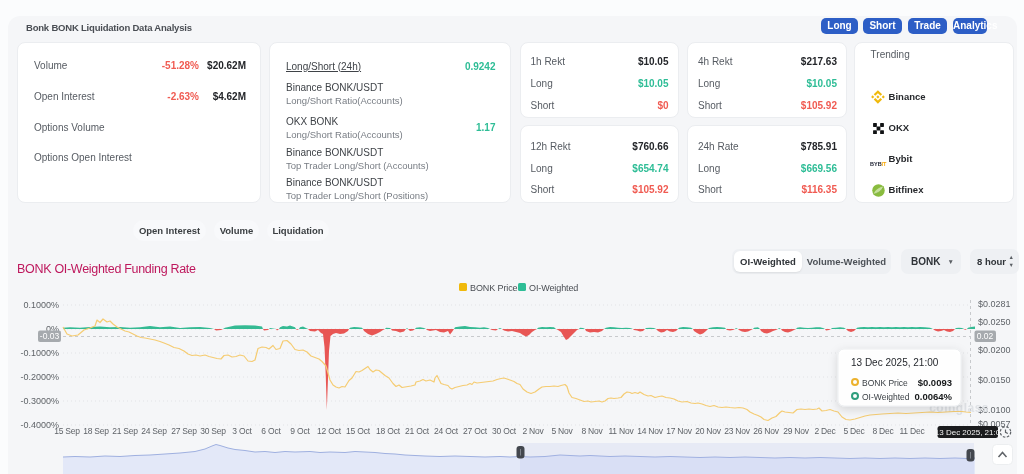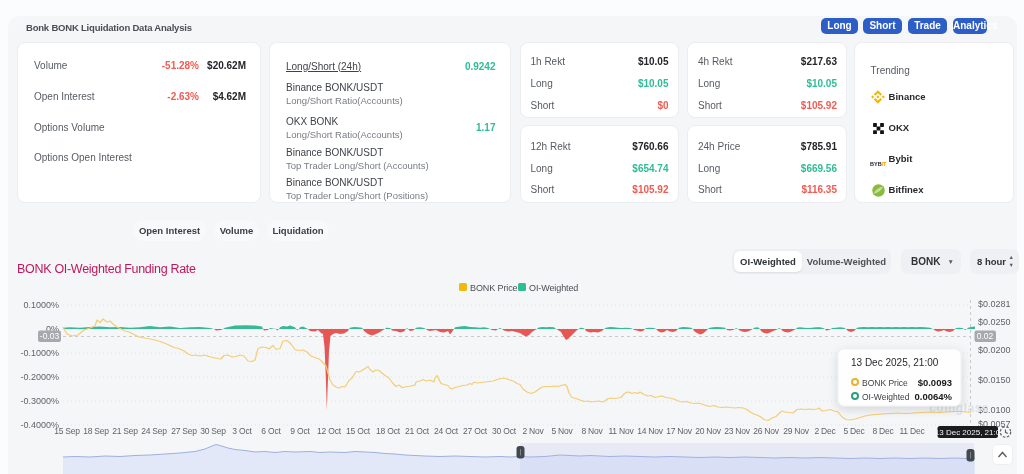--- a/index.html
+++ b/index.html
@@ -98,7 +98,7 @@
 </div>
 
 <div class="card" style="left:853.6px;top:41.5px;width:160px;height:161.5px;">
- <div class="lbl abs" style="left:16px;top:22px;">Trending</div>
+ <div class="lbl abs" style="left:16px;top:6px;">Trending</div>
  <div class="abs" style="left:16px;top:47px;"><svg width="14" height="14" viewBox="0 0 127 127">
           <g fill="#f0b90b">
             <path d="M38.73,53.2 L62.63,29.3 L86.55,53.21 L100.46,39.3 L62.63,1.48 L24.82,39.29 Z"></path>

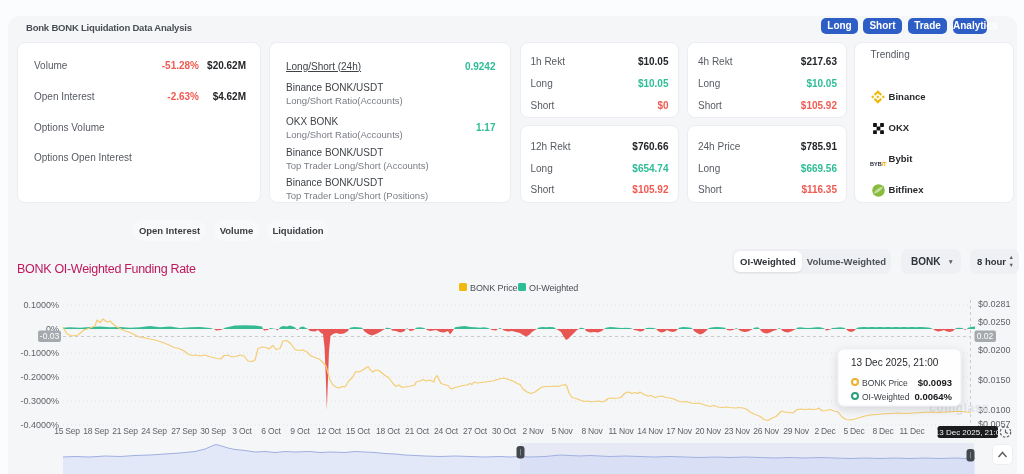--- a/index.html
+++ b/index.html
@@ -89,7 +89,7 @@
       <span class="red rr" style="top:58px;right:9px;">$105.92</span>
 </div>
 <div class="card" style="left:687px;top:125.4px;width:160px;height:77.5px;">
- <span class="lbl l10" style="top:14.9px;">24h Price</span>
+ <span class="lbl l10" style="top:14.9px;">24h Rate</span>
       <span class="val rr" style="top:14.9px;right:9px;">$785.91</span>
  <span class="lbl l10" style="top:36.4px;">Long</span>
       <span class="teal rr" style="top:36.4px;right:9px;">$669.56</span>

